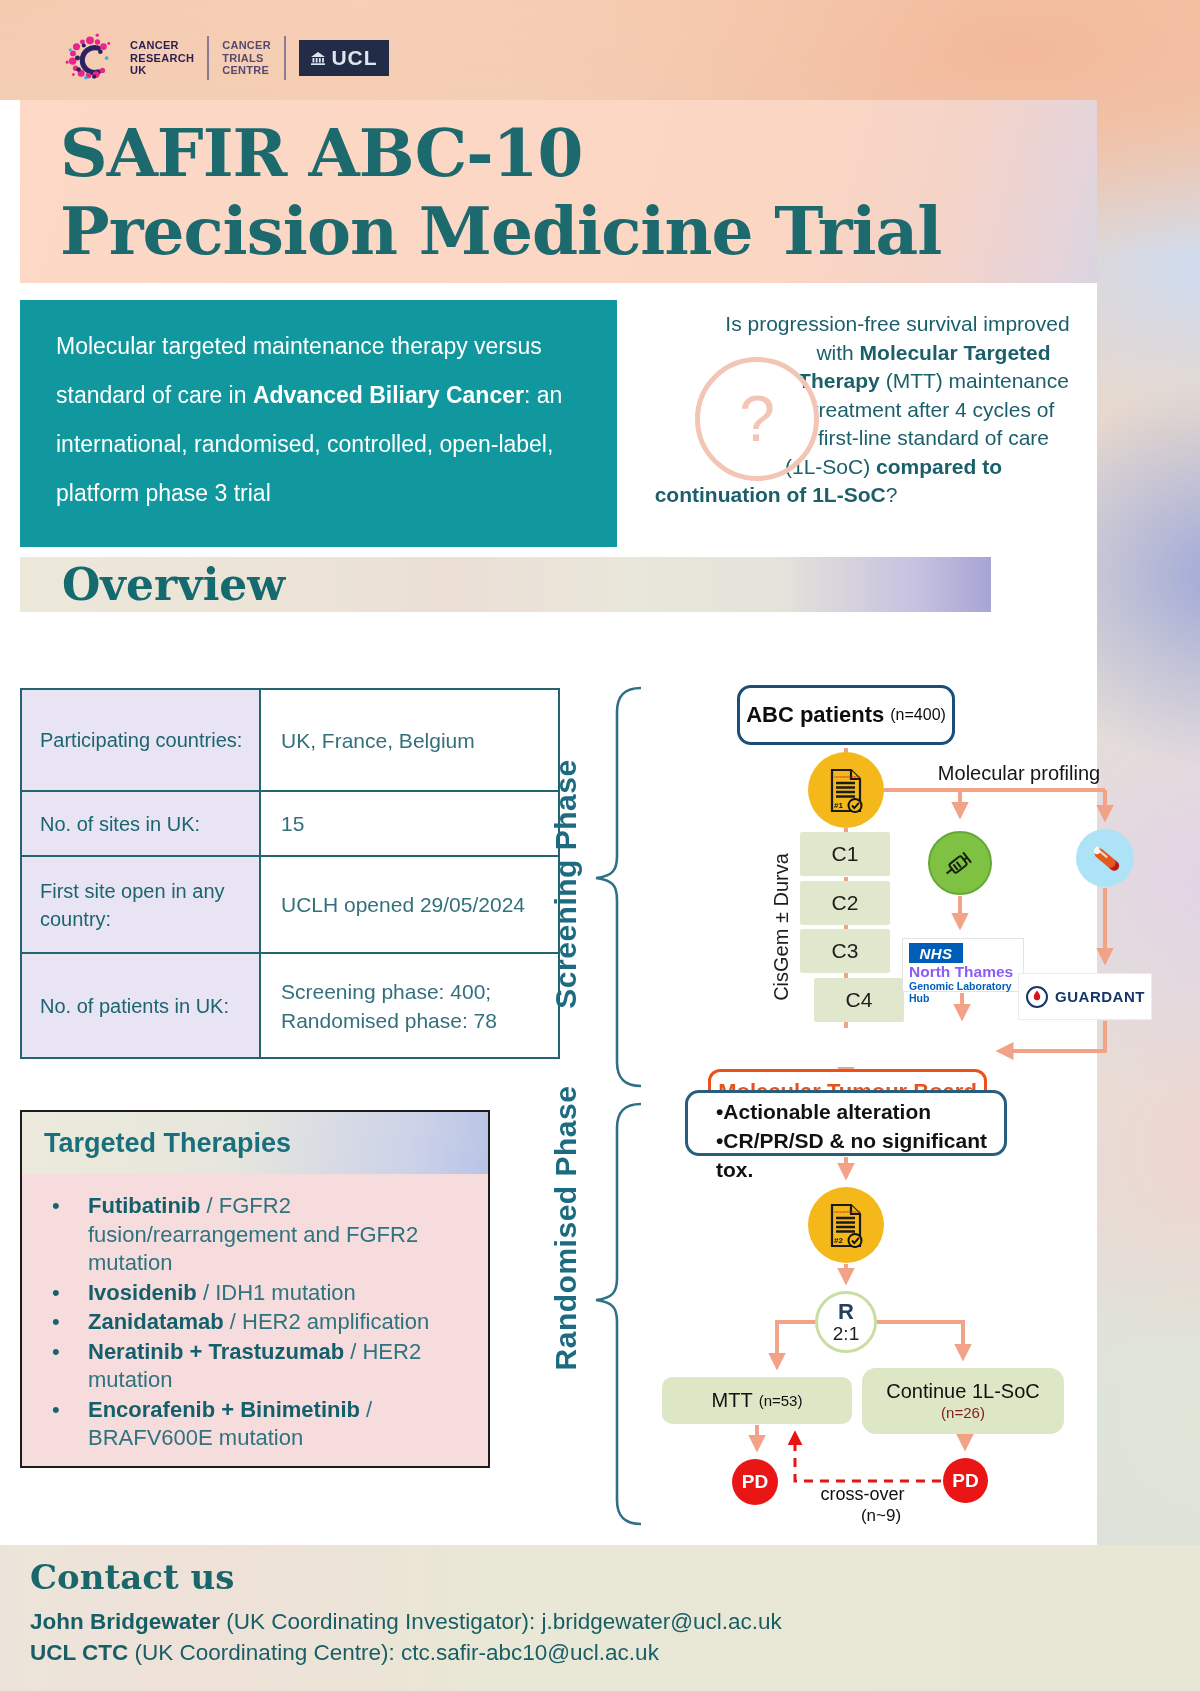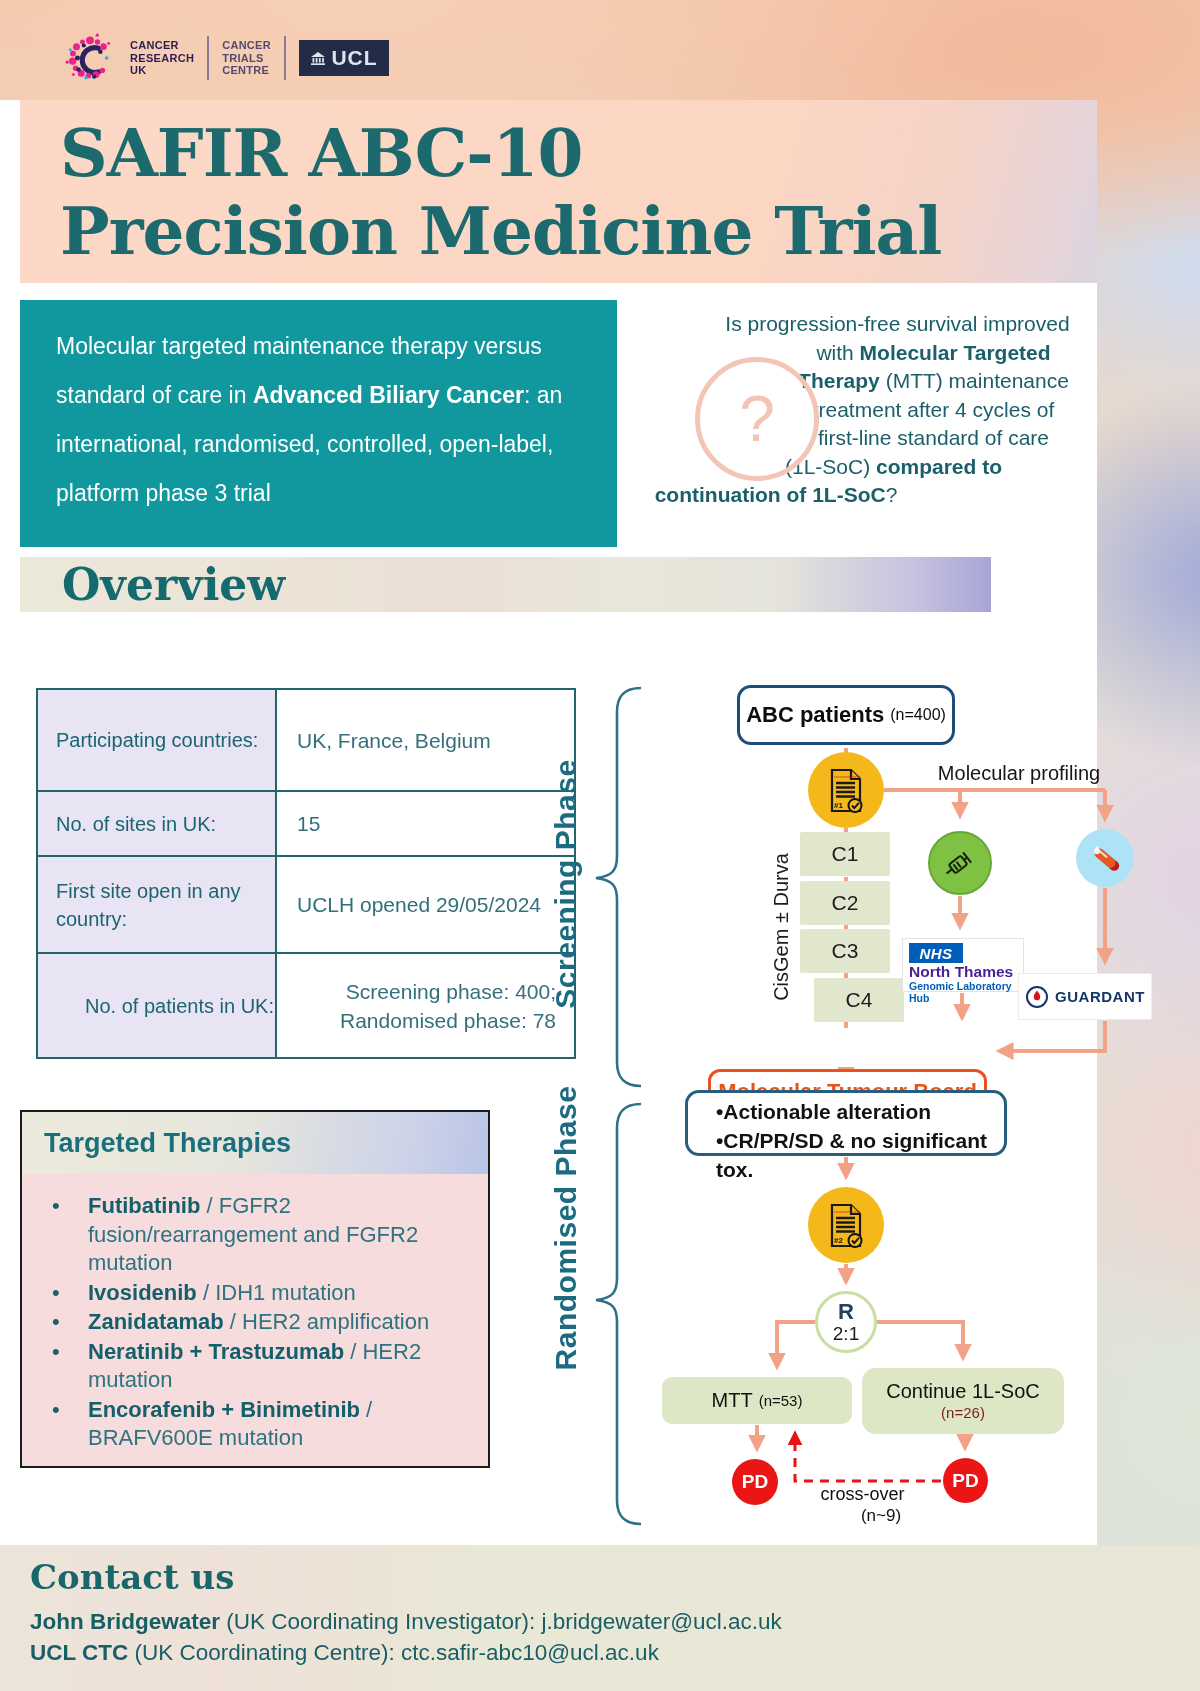--- a/index.html
+++ b/index.html
@@ -57,7 +57,7 @@
     font-weight:700;font-size:44px;color:#156a70;}
 
   
-  .ov-table{left:20px;top:688px;z-index:2;margin-left:16px;}
+  .ov-table{left:20px;top:688px;z-index:2;}
   .ov-table table{border-collapse:collapse;table-layout:fixed;width:477px;}
   .ov-table td{border:2px solid #23646e;vertical-align:middle;}
   .ov-label{width:218px;background:#e9e4f4;padding-left:18px;font-size:20px;line-height:28px;color:#1b6470;}

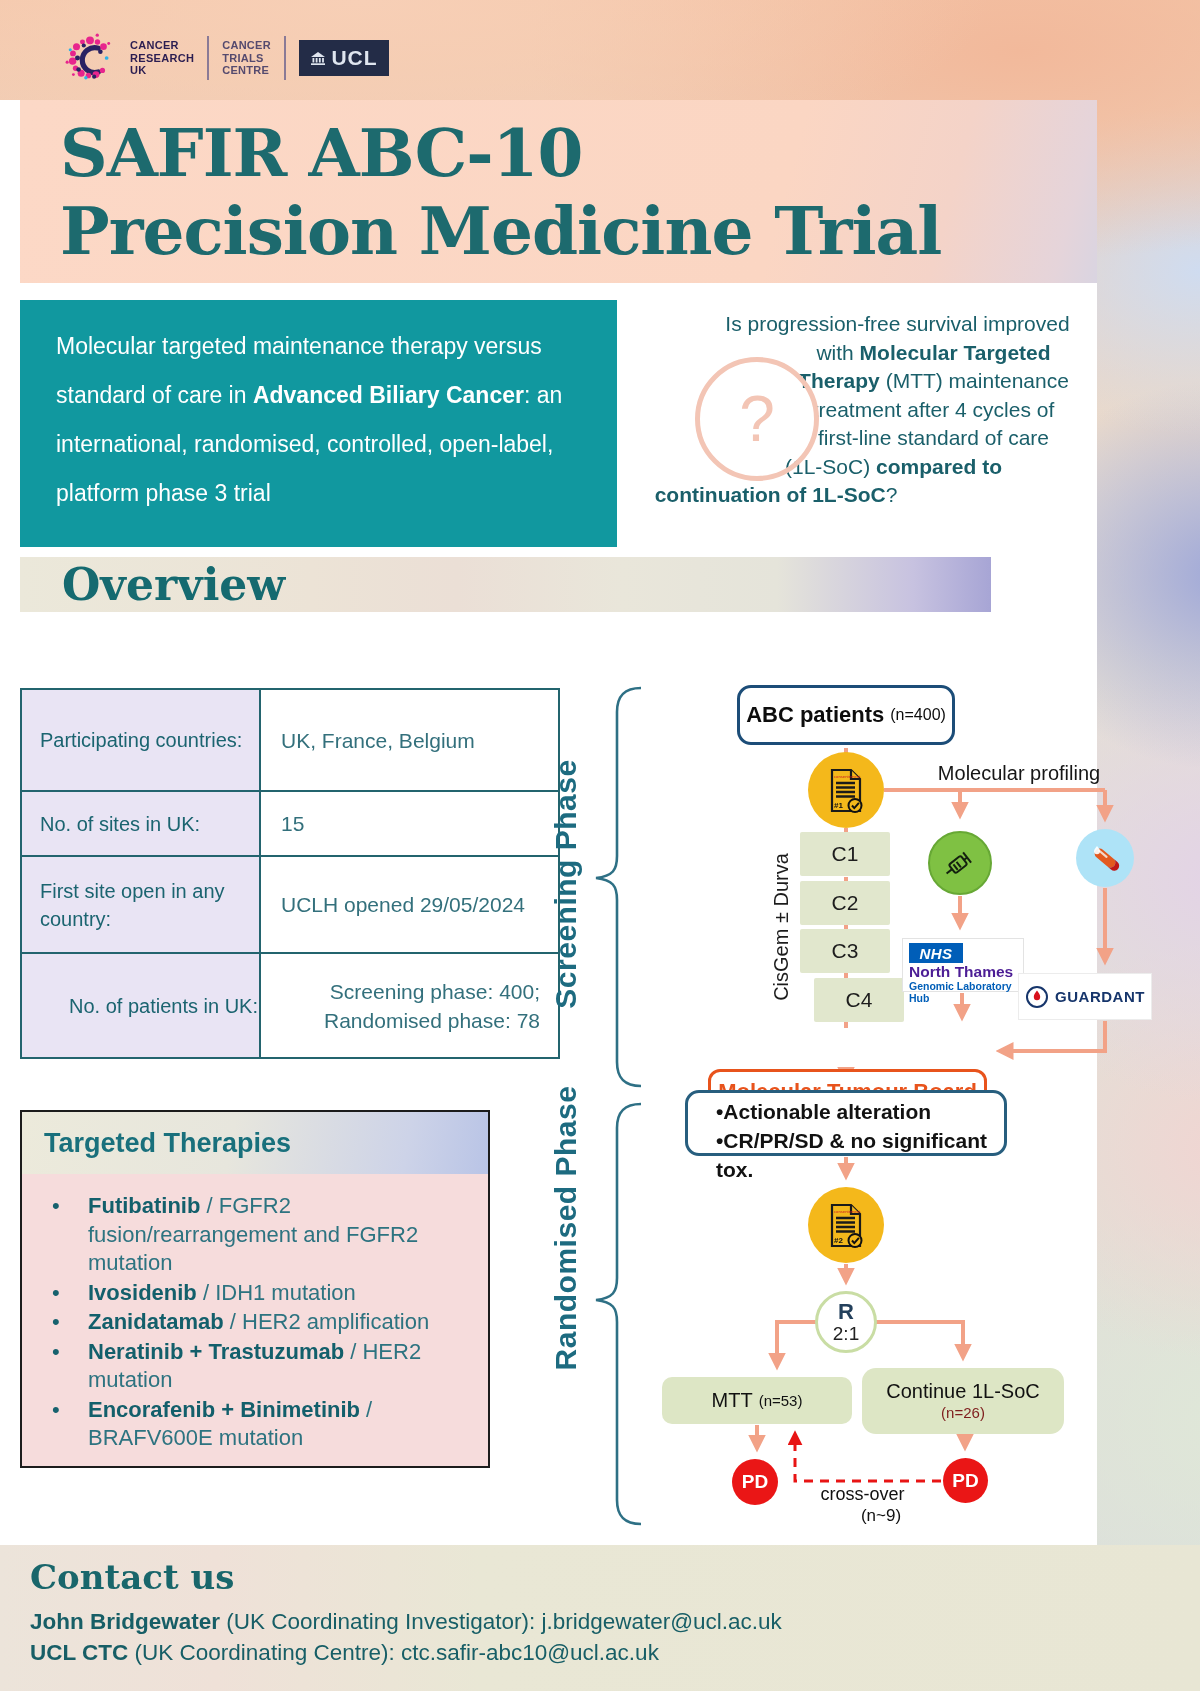--- a/index.html
+++ b/index.html
@@ -95,7 +95,7 @@
   .nhs-box{left:902px;top:938px;width:122px;height:54px;border:1px solid #e3e3e3;padding:4px 0 0 6px;}
   .nhs-flag{width:54px;height:20px;background:#005EB8;display:flex;align-items:center;justify-content:center;}
   .nhs-flag span{color:#fff;font-weight:800;font-style:italic;font-size:15px;letter-spacing:.5px;}
-  .nhs-l1{font-size:15.5px;font-weight:800;color:#4c1d95;line-height:17px;}
+  .nhs-l1{font-size:15.5px;font-weight:800;color:#8b5cf6;line-height:17px;}
   .nhs-l2{font-size:10.5px;font-weight:700;color:#005EB8;line-height:12px;}
   .guardant-box{left:1018px;top:973px;width:134px;height:47px;border:1px solid #ececec;display:flex;align-items:center;justify-content:center;gap:6px;}
   .guardant-box span{font-size:15px;font-weight:700;color:#16356b;letter-spacing:.5px;}

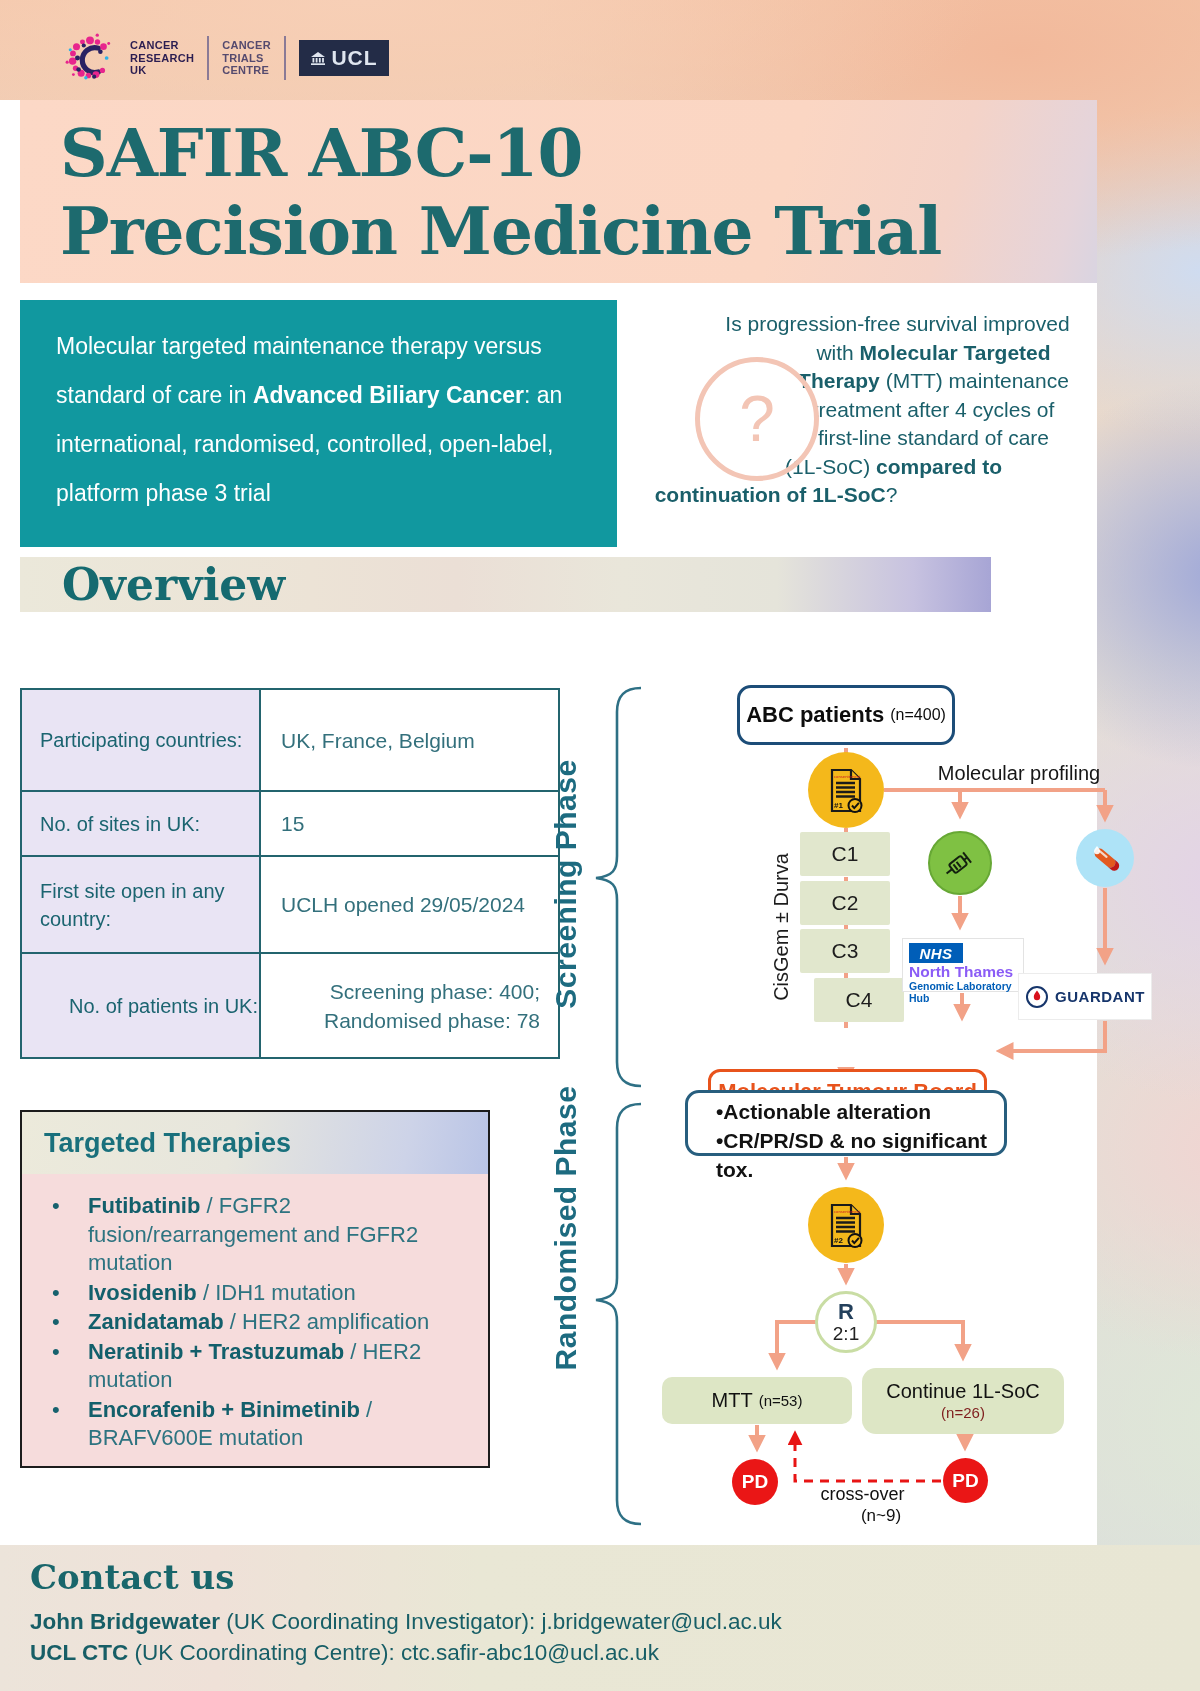--- a/index.html
+++ b/index.html
@@ -236,7 +236,7 @@
             <td class="ov-label">First site open in any country:</td>
             <td class="ov-value">UCLH opened 29/05/2024</td>
           </tr>
-          <tr style="height: 105px; text-align: right;">
+          <tr style="height: 105px;">
             <td class="ov-label">No. of patients in UK:</td>
             <td class="ov-value">Screening phase: 400; Randomised phase: 78</td>
           </tr>

